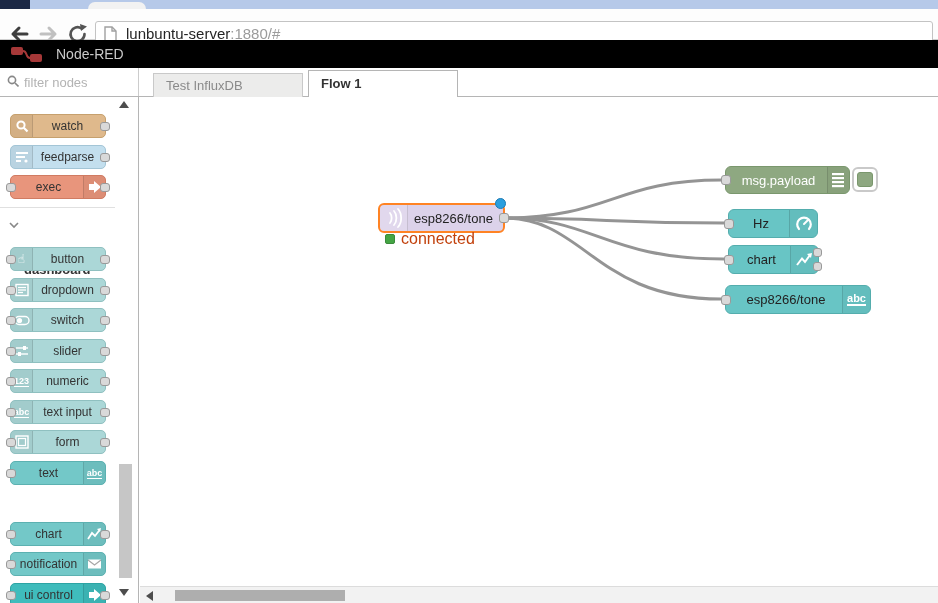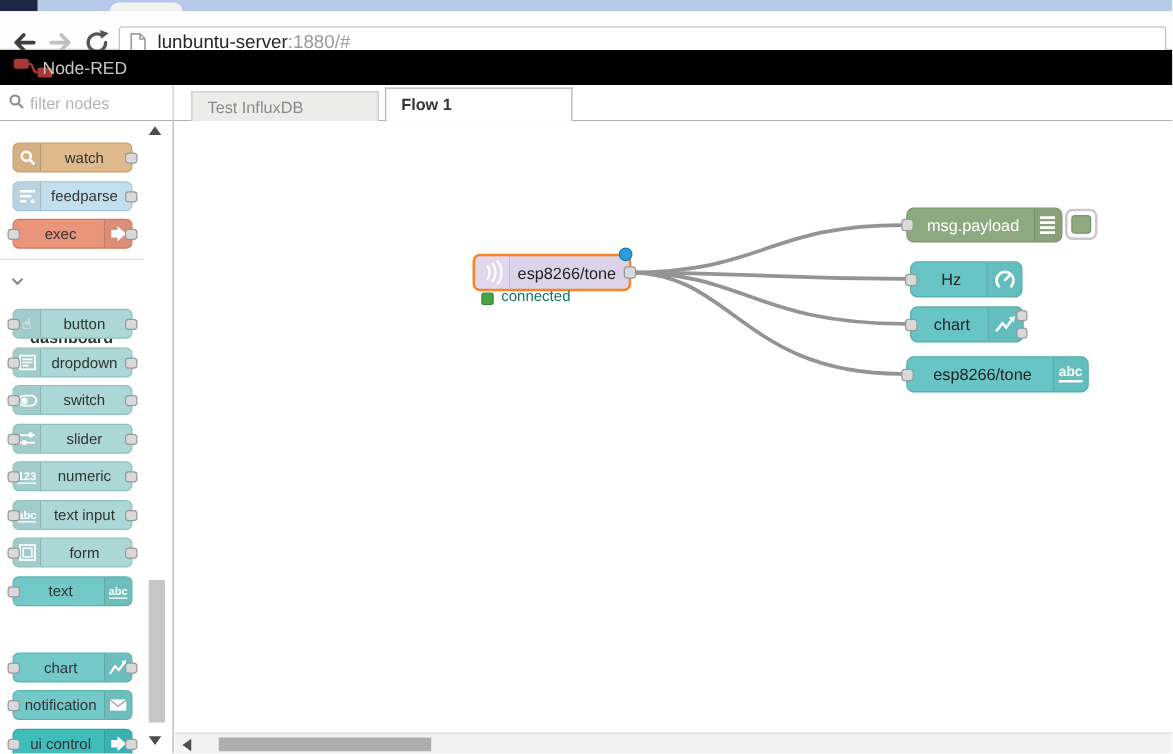--- a/index.html
+++ b/index.html
@@ -21,7 +21,7 @@
   
   .nrheader { position:absolute; left:0; top:40px; width:938px; height:28px; background:#000; }
   .nrlogo { position:absolute; left:10px; top:4px; }
-  .nrtitle { position:absolute; left:34px; top:0; height:16px; line-height:28px; color:#c9c9c9; font-size:14px; }
+  .nrtitle { position:absolute; left:56px; top:0; height:16px; line-height:28px; color:#c9c9c9; font-size:14px; }
 
   
   .tabbar { position:absolute; left:0; top:68px; width:938px; height:29px; background:#fff; border-bottom:1px solid #b5b5b5; }

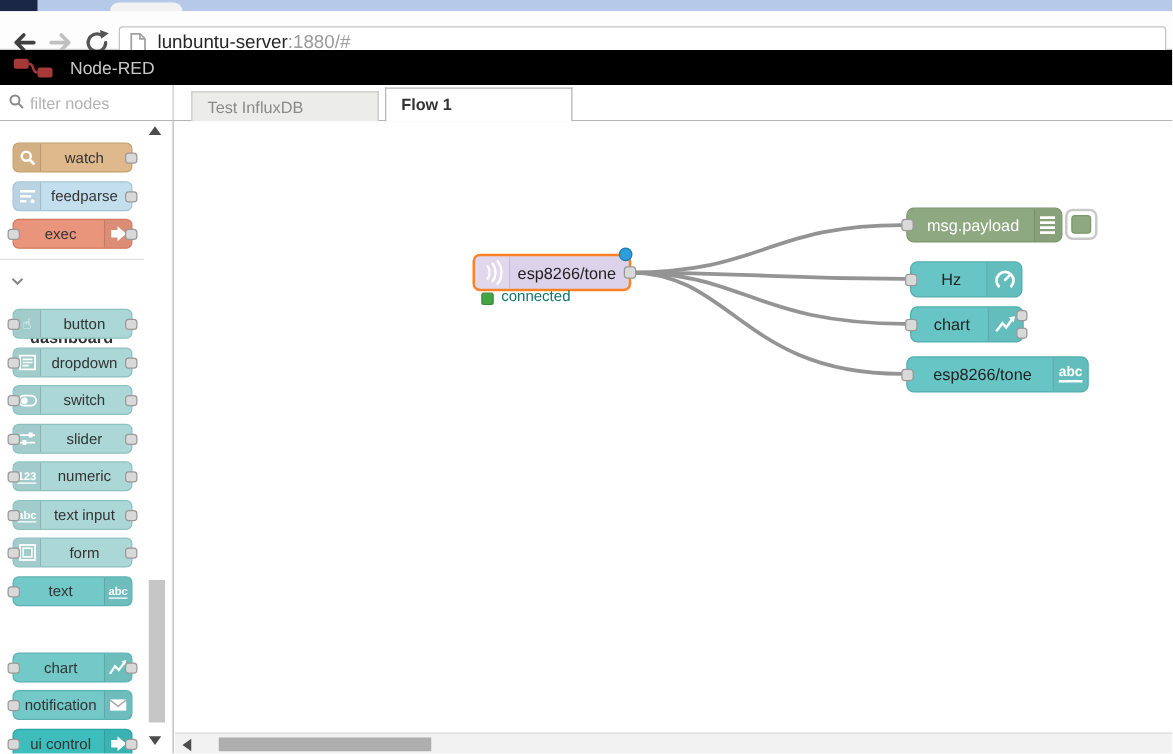--- a/index.html
+++ b/index.html
@@ -75,7 +75,7 @@
   .cport { position:absolute; width:10px; height:10px; background:#d9d9d9; border:1px solid #999; border-radius:3px; cursor:crosshair; }
   .blue-dot { position:absolute; right:-3px; top:-7px; width:11px; height:11px; border-radius:50%; background:#2b9fde; border:1px solid #1d7ab3; }
   .status-dot { position:absolute; left:245px; top:137px; width:10px; height:10px; background:#44a544; border:1px solid #3b8a3b; border-radius:2px; }
-  .status-text { position:absolute; left:261px; top:133px; font-size:12px; color:#0f766e; }
+  .status-text { position:absolute; left:261px; top:133px; font-size:16px; color:#c2410c; }
   .dbg-btn { position:absolute; left:712px; top:70px; width:26px; height:25px; background:#fff; border:2px solid #c9c9c9; border-radius:6px; cursor:pointer; }
   .dbg-btn-inner { position:absolute; left:3px; top:3px; width:16px; height:15px; background:#8ea881; border:1px solid #7a976d; border-radius:3px; }
   .abc-glyph { color:#fff; font-weight:bold; font-size:11px; border-bottom:2px solid #fff; line-height:11px; }

